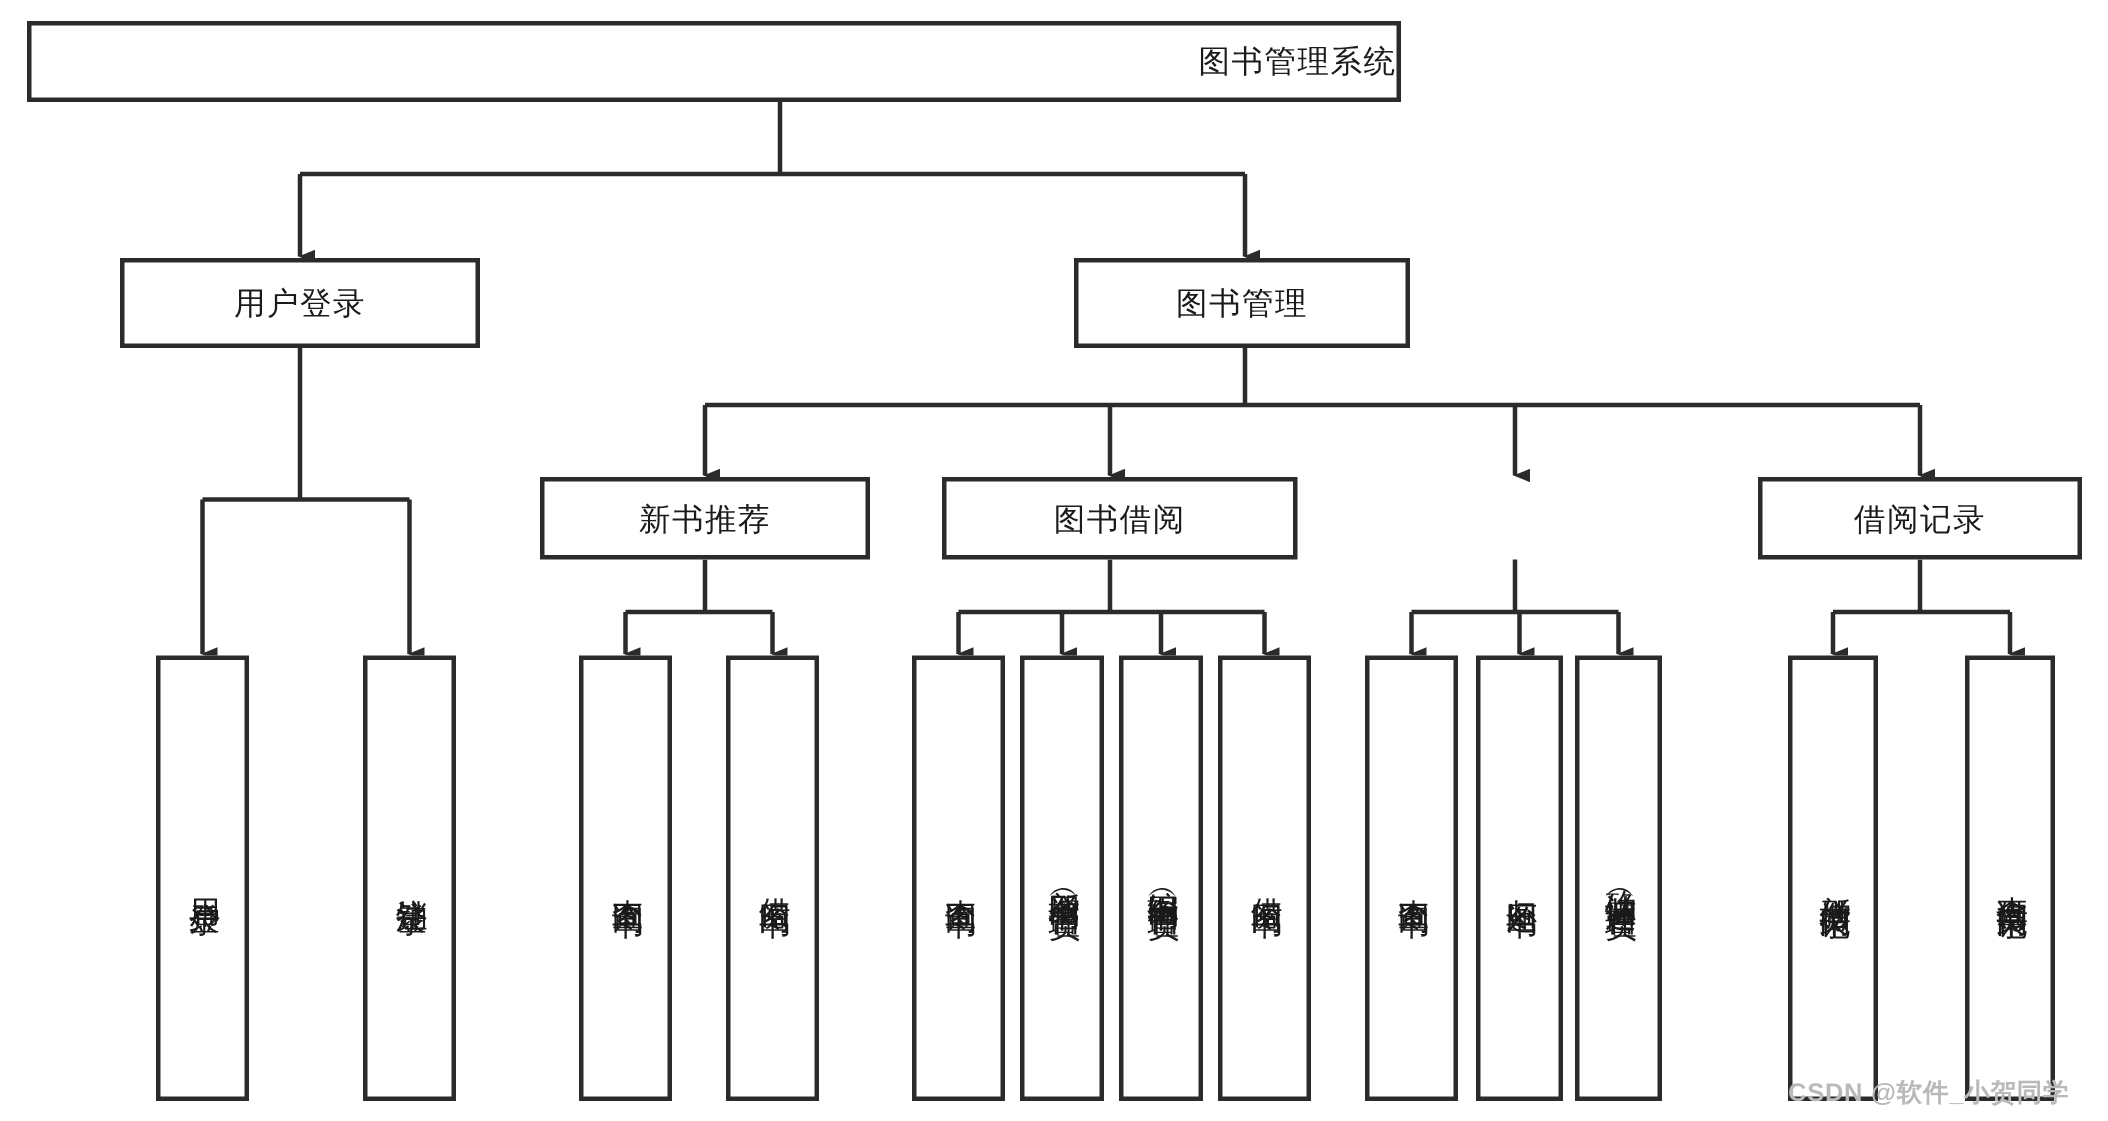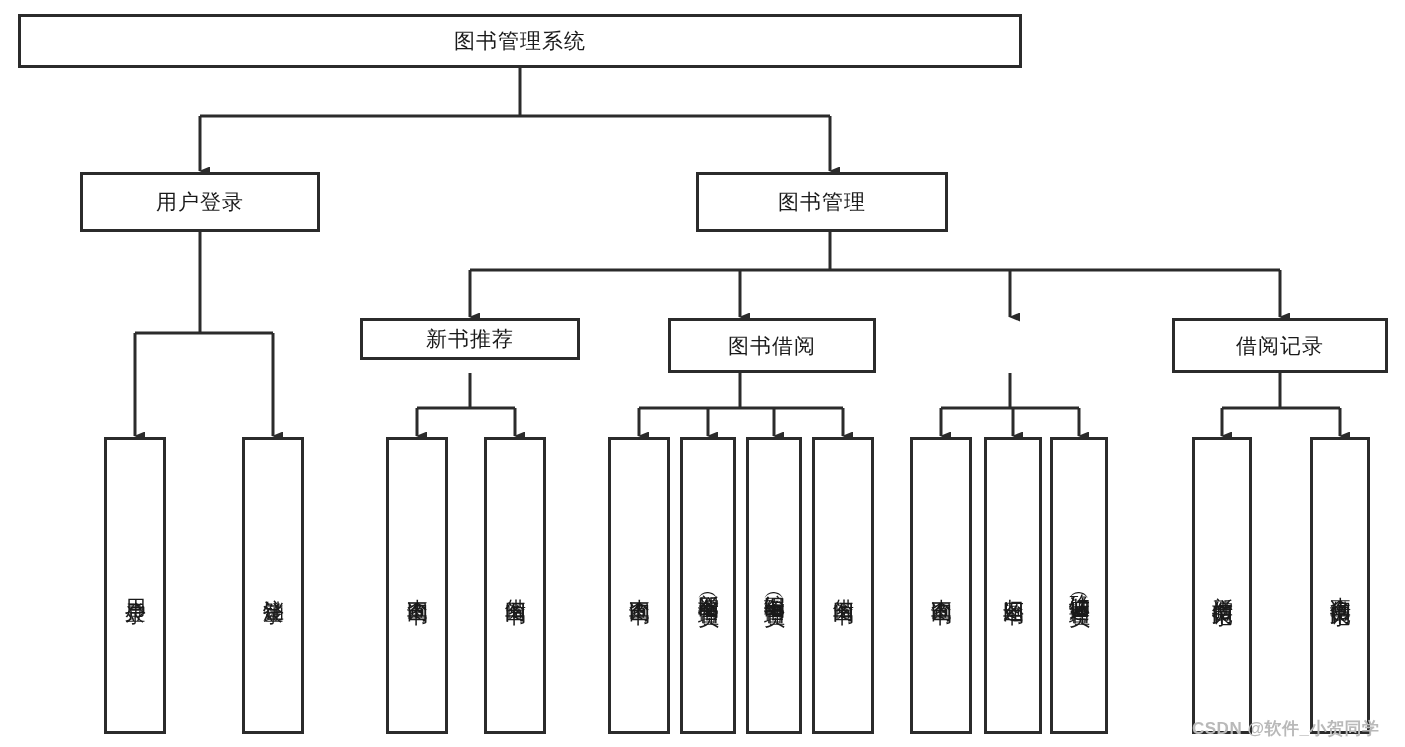--- a/index.html
+++ b/index.html
@@ -109,7 +109,7 @@
       </g>
   </svg>
 
-  <div class="node-box horizontal" style="left: 18px; top: 14px; width: 1004px; height: 54px;">
+  <div class="node-box horizontal" style="left: 18px; top: 14px; width: 916px; height: 54px; justify-content: flex-end;">
     <span class="node-label">图书管理系统</span>
   </div>
 

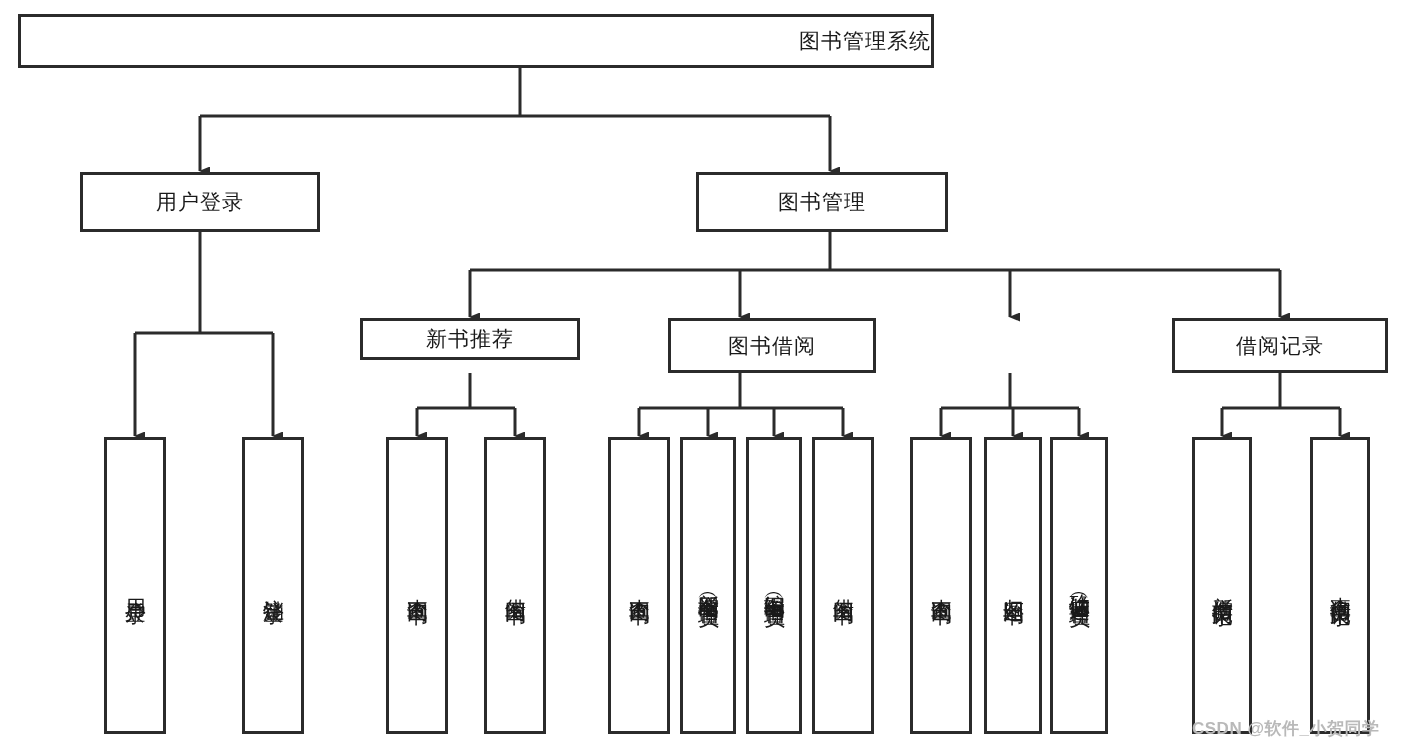--- a/index.html
+++ b/index.html
@@ -116,7 +116,7 @@
   <div class="node-box horizontal" style="left: 80px; top: 172px; width: 240px; height: 60px;">
     <span class="node-label">用户登录</span>
   </div>
-  <div class="node-box horizontal" style="left: 696px; top: 172px; width: 252px; height: 60px;">
+  <div class="node-box horizontal" style="left: 716px; top: 172px; width: 224px; height: 60px;">
     <span class="node-label">图书管理</span>
   </div>
 

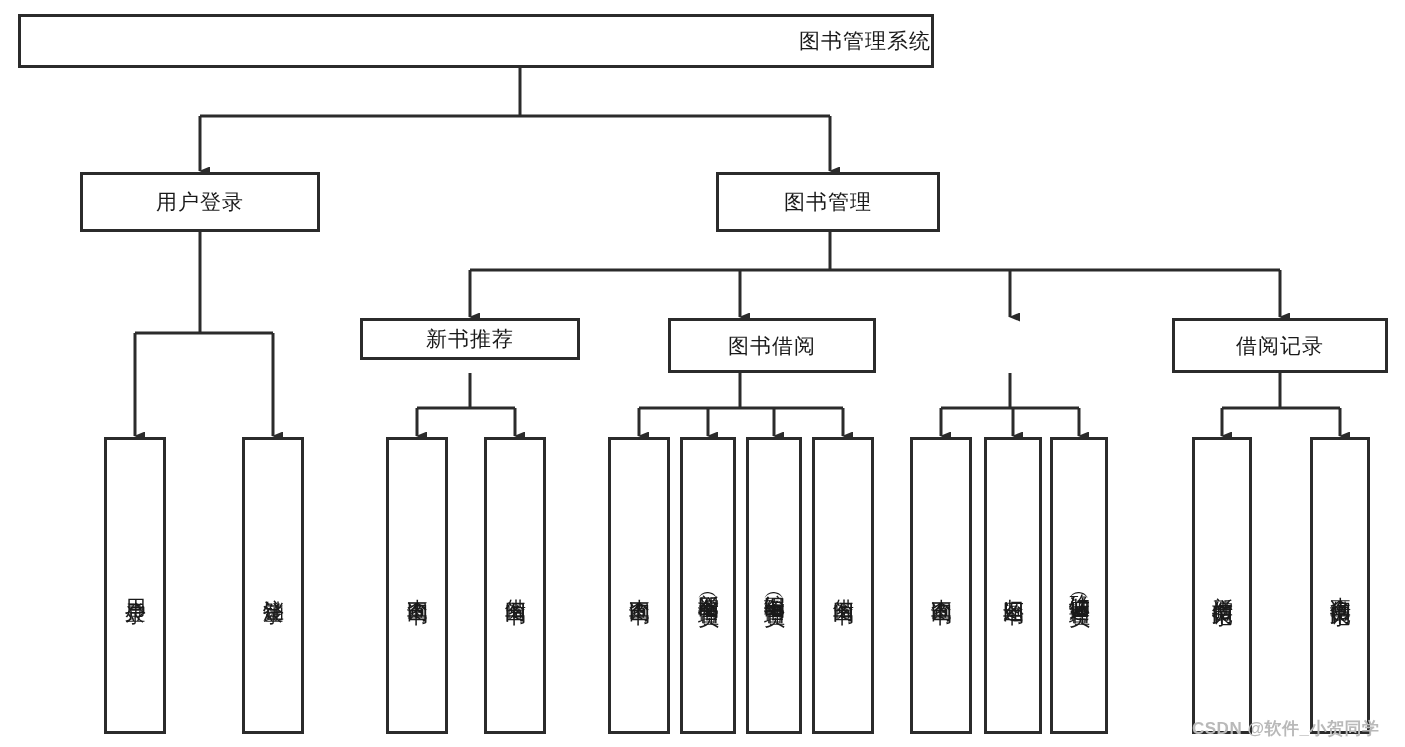--- a/index.html
+++ b/index.html
@@ -120,7 +120,7 @@
     <span class="node-label">图书管理</span>
   </div>
 
-  <div class="node-box horizontal" style="left: 360px; top: 318px; width: 220px; height: 42px;">
+  <div class="node-box horizontal" style="left: 360px; top: 318px; width: 220px; height: 55px;">
     <span class="node-label">新书推荐</span>
   </div>
   <div class="node-box horizontal" style="left: 668px; top: 318px; width: 208px; height: 55px;">

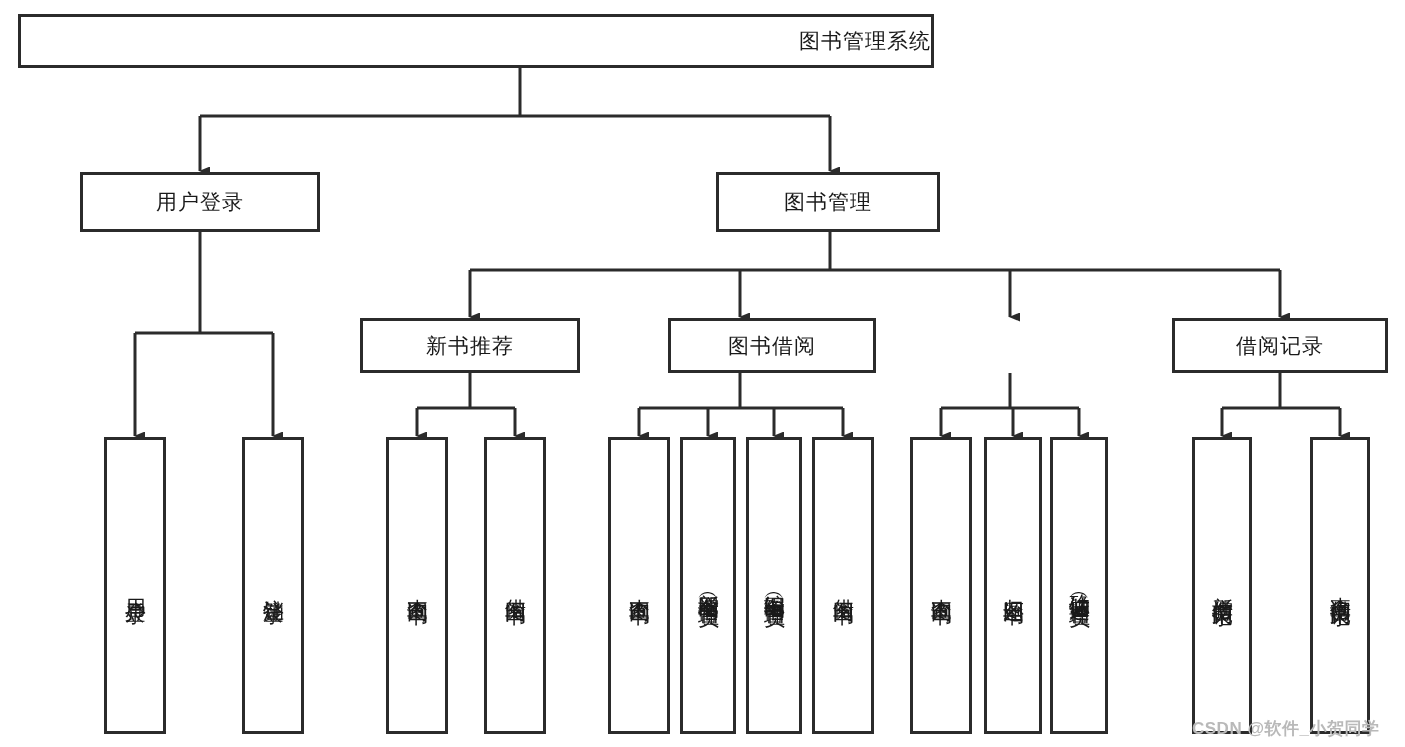--- a/index.html
+++ b/index.html
@@ -123,7 +123,7 @@
   <div class="node-box horizontal" style="left: 360px; top: 318px; width: 220px; height: 55px;">
     <span class="node-label">新书推荐</span>
   </div>
-  <div class="node-box horizontal" style="left: 668px; top: 318px; width: 208px; height: 55px;">
+  <div class="node-box horizontal" style="left: 628px; top: 318px; width: 237px; height: 55px;">
     <span class="node-label">图书借阅</span>
   </div>
   <div class="node-box horizontal" style="left: 1172px; top: 318px; width: 216px; height: 55px;">

